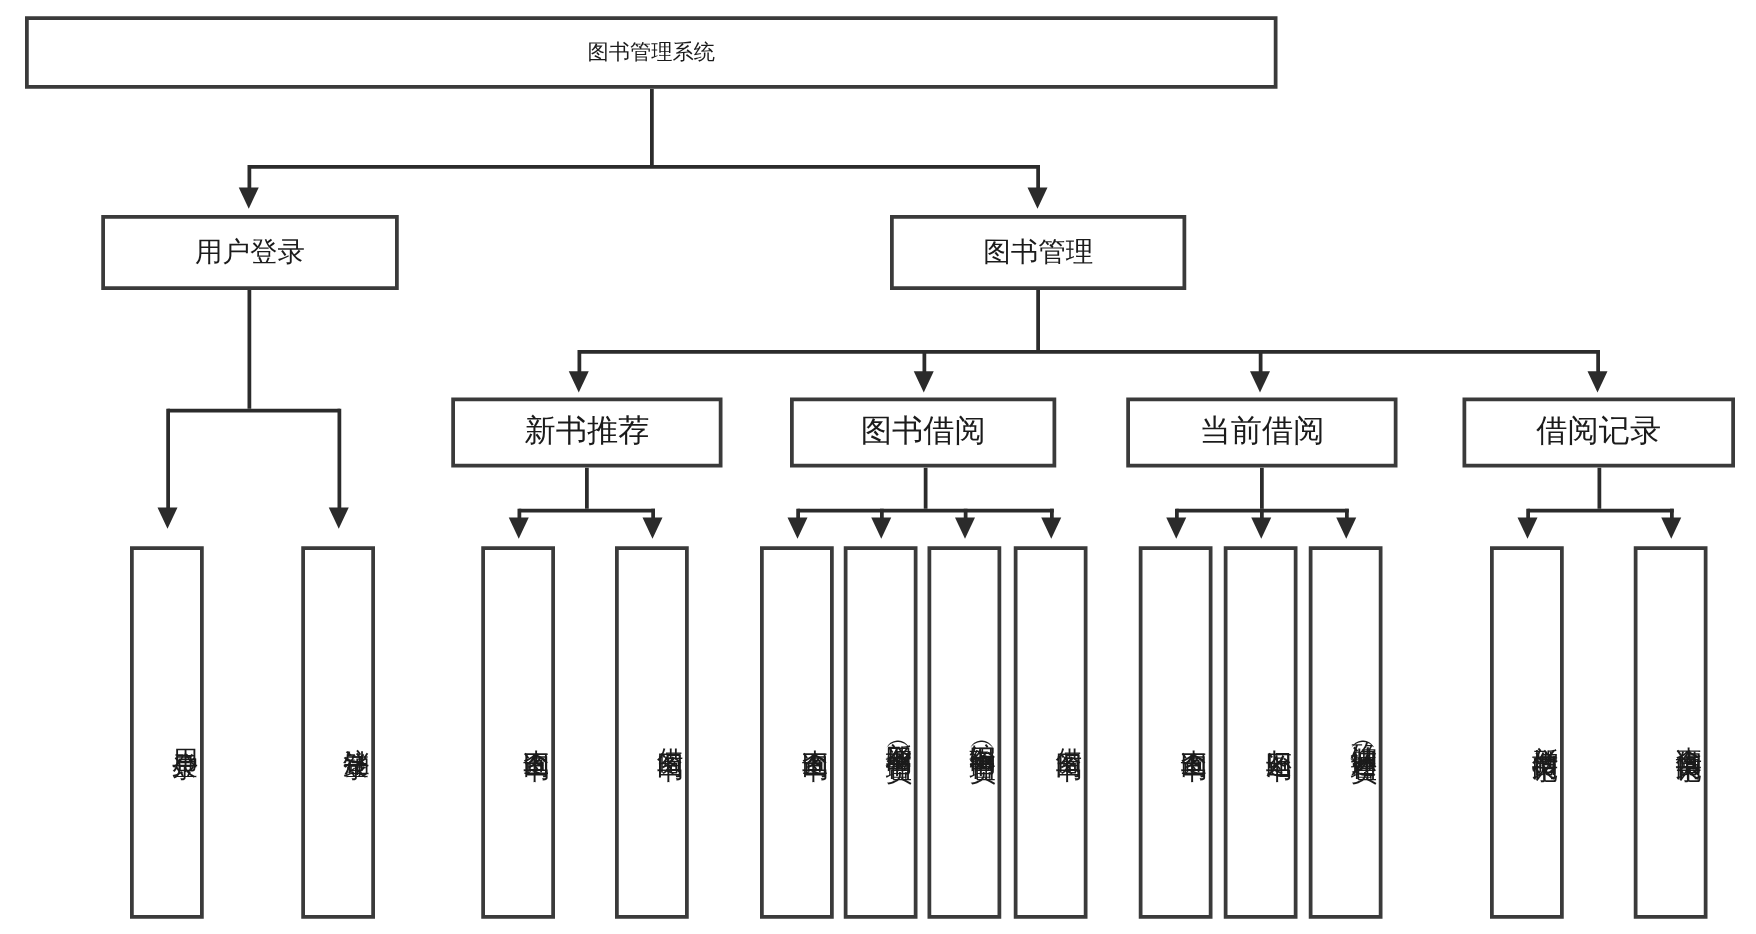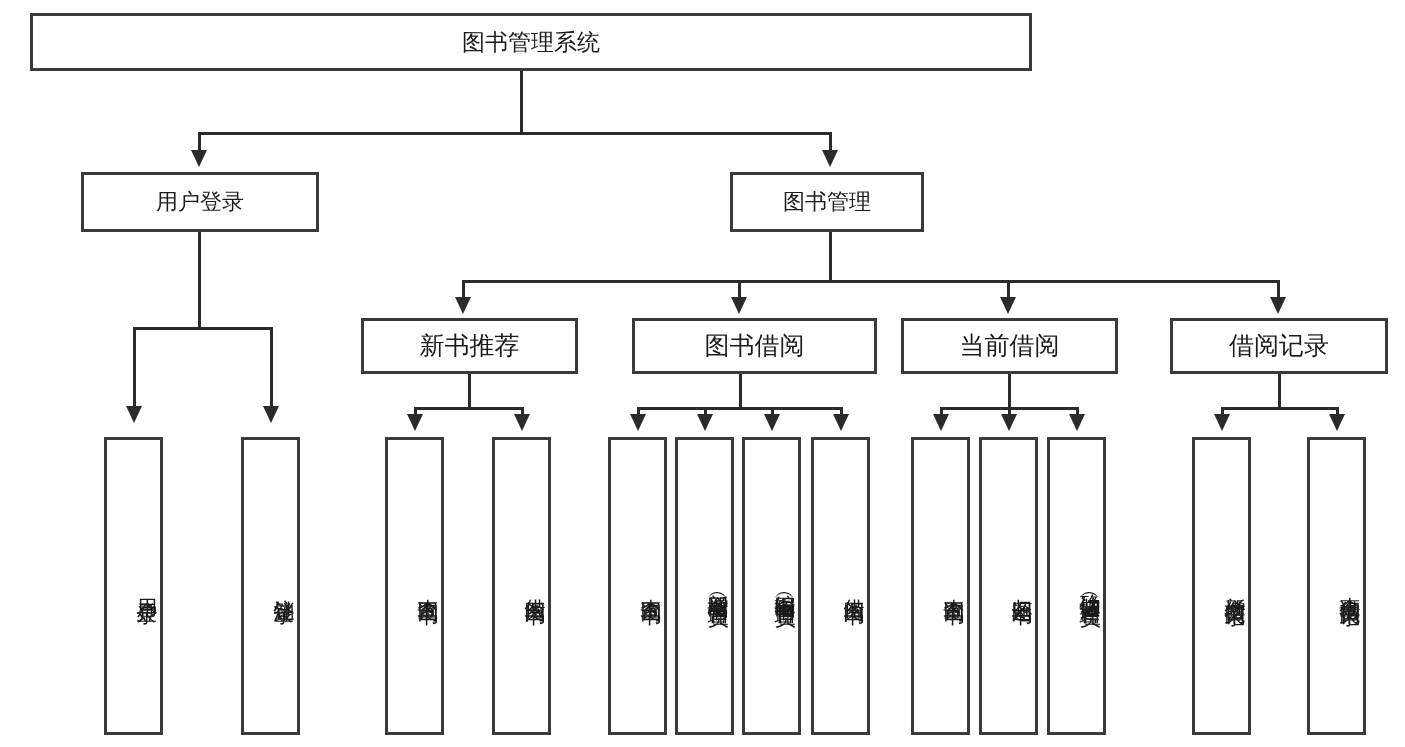--- a/index.html
+++ b/index.html
@@ -33,8 +33,7 @@
     z-index: 3;
   }
   .box.root {
-    font-size: 23px;
-    margin-left: 10px;
+    font-size: 17px;
   }
   .box.level2 {
     font-size: 22px;

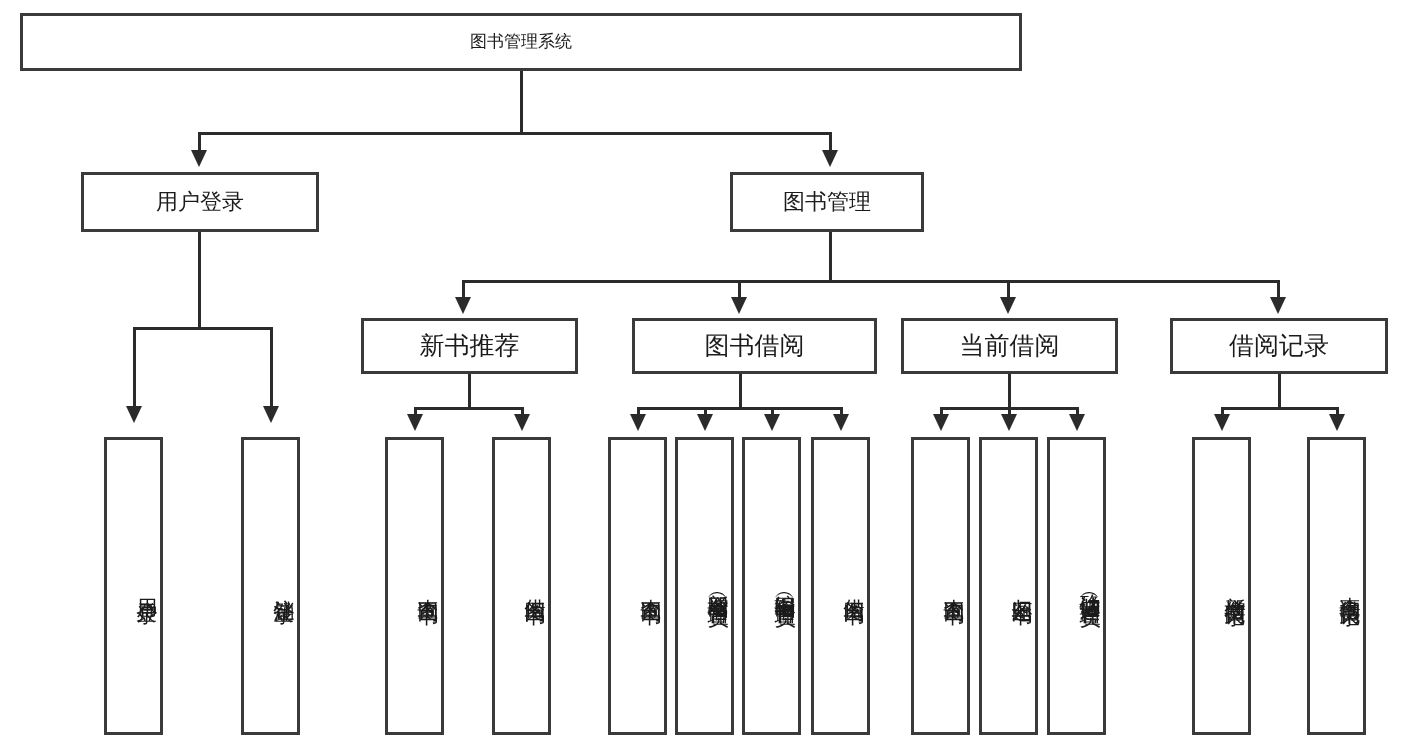--- a/index.html
+++ b/index.html
@@ -107,7 +107,7 @@
     <span>用户登录</span>
   </div>
 
-  <div class="box level2" style="left:730px; top:172px; width:194px; height:60px;">
+  <div class="box level2" style="left:712px; top:172px; width:237px; height:60px;">
     <span>图书管理</span>
   </div>
 

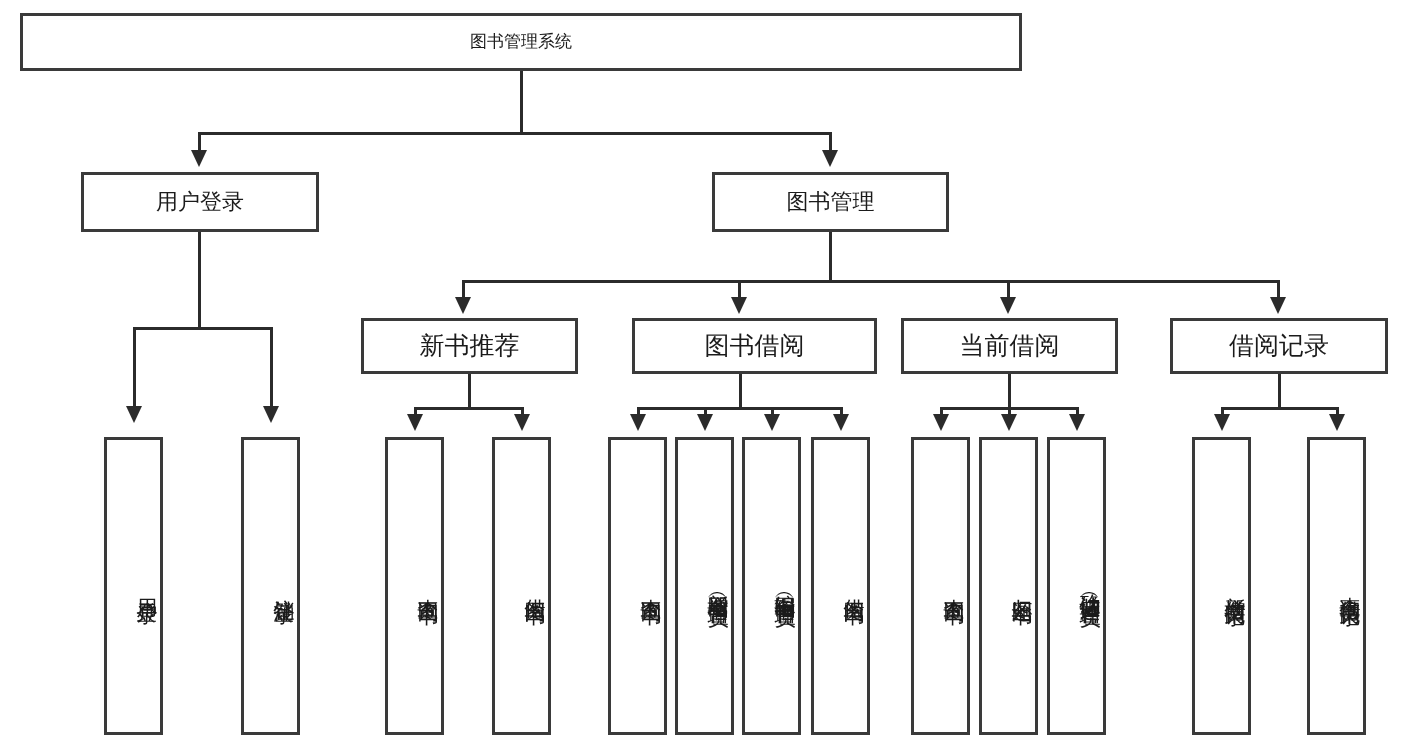--- a/index.html
+++ b/index.html
@@ -132,7 +132,7 @@
   <div class="box level3" style="left:361px; top:318px; width:217px; height:56px;">
     <span>新书推荐</span>
   </div>
-  <div class="box level3" style="left:632px; top:318px; width:245px; height:56px;">
+  <div class="box level3" style="left:632px; top:318px; width:213px; height:56px;">
     <span>图书借阅</span>
   </div>
   <div class="box level3" style="left:1170px; top:318px; width:218px; height:56px;">

